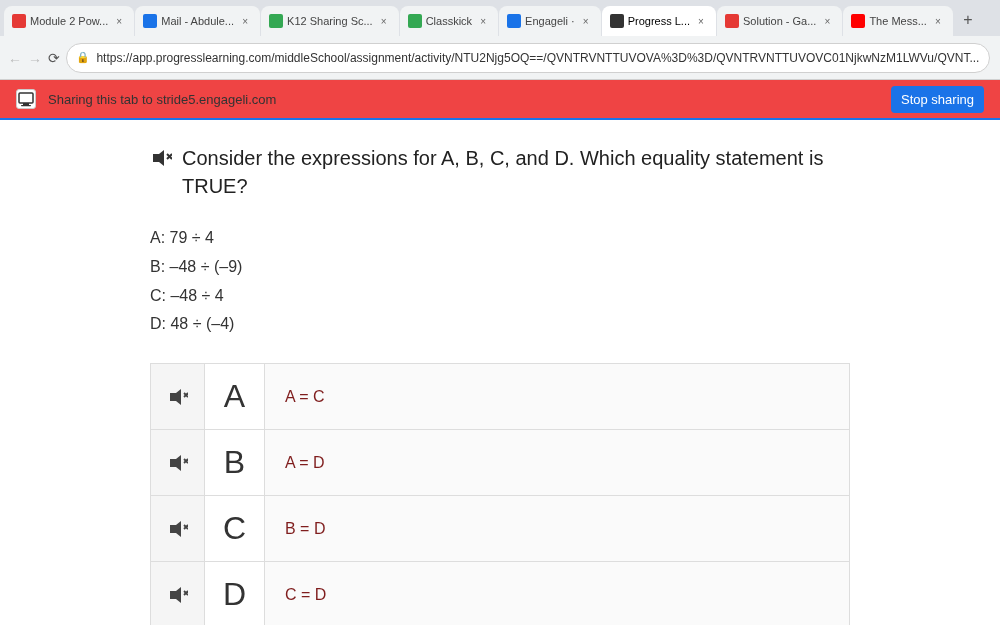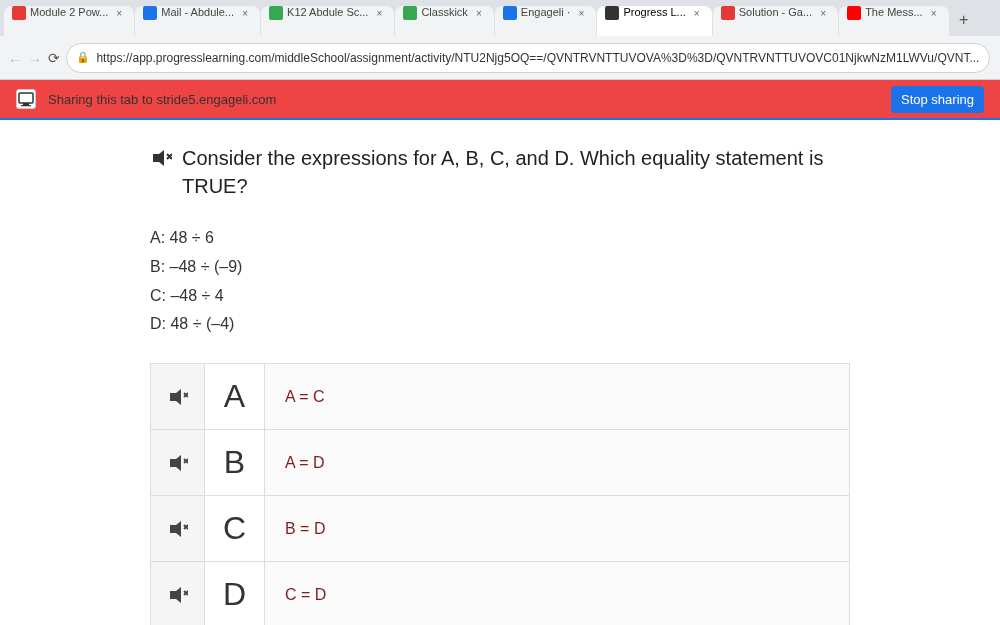--- a/index.html
+++ b/index.html
@@ -10,7 +10,7 @@
 
     
     .tab-bar { background: #dee1e6; height: 36px; display: flex; align-items: flex-end; padding: 0 4px; gap: 1px; overflow: hidden; }
-    .tab { display: flex; align-items: flex-start; padding: 0 8px; height: 30px; background: #f1f3f4; border-radius: 8px 8px 0 0; font-size: 11px; color: #444; gap: 4px; min-width: 90px; max-width: 140px; cursor: pointer; }
+    .tab { display: flex; align-items: center; padding: 0 8px; height: 30px; background: #f1f3f4; border-radius: 8px 8px 0 0; font-size: 11px; color: #444; gap: 4px; min-width: 90px; max-width: 140px; cursor: pointer; }
     .tab.active { background: #fff; color: #000; }
     .tab .tab-favicon { width: 14px; height: 14px; display: inline-block; border-radius: 2px; flex-shrink: 0; }
     .tab .tab-title { overflow: hidden; text-overflow: ellipsis; white-space: nowrap; flex: 1; }

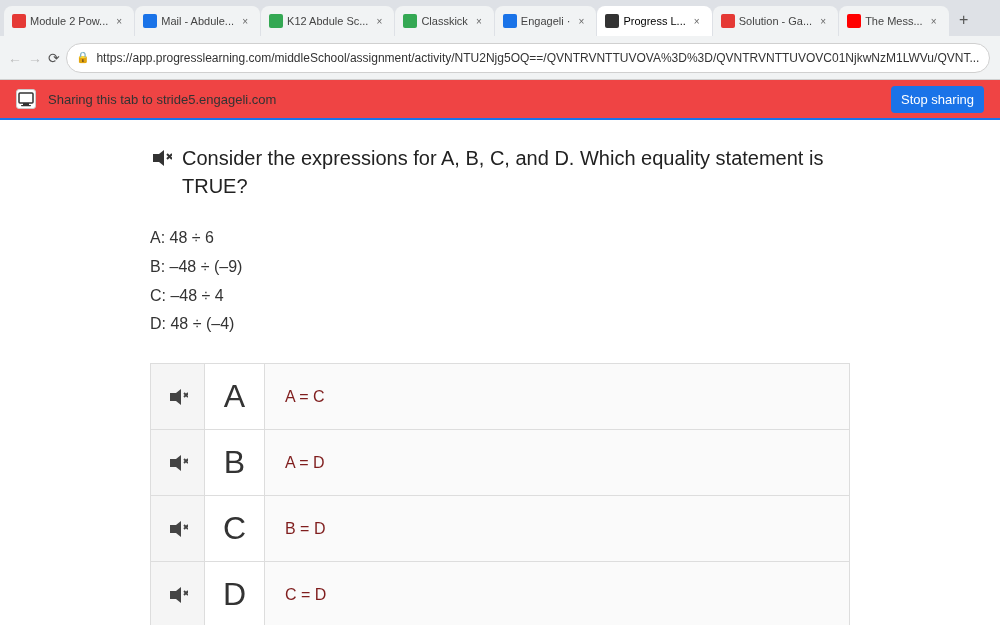--- a/index.html
+++ b/index.html
@@ -80,7 +80,7 @@
     </div>
     <div class="tab">
       <span class="tab-favicon fav-green"></span>
-      <span class="tab-title">K12 Abdule Sc...</span>
+      <span class="tab-title">K12 Sharing Sc...</span>
       <span class="tab-close">×</span>
     </div>
     <div class="tab">

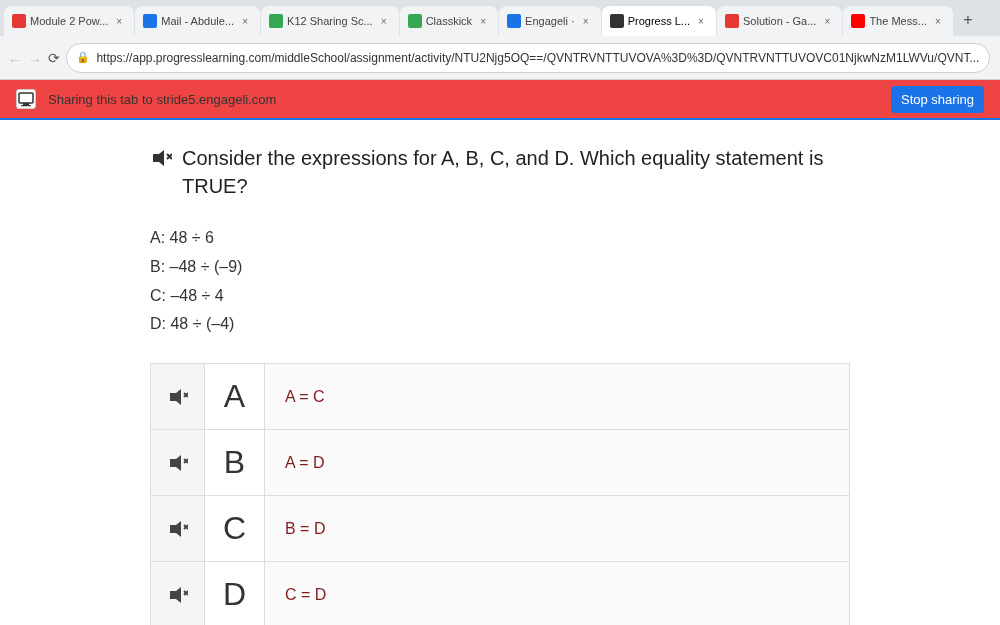--- a/index.html
+++ b/index.html
@@ -152,7 +152,7 @@
       </div>
 
       <div class="expressions">
-        <div class="expression-line">A: 48 ÷ 6</div>
+        <div class="expression-line">A: 79 ÷ 4</div>
         <div class="expression-line">B: –48 ÷ (–9)</div>
         <div class="expression-line">C: –48 ÷ 4</div>
         <div class="expression-line">D: 48 ÷ (–4)</div>

